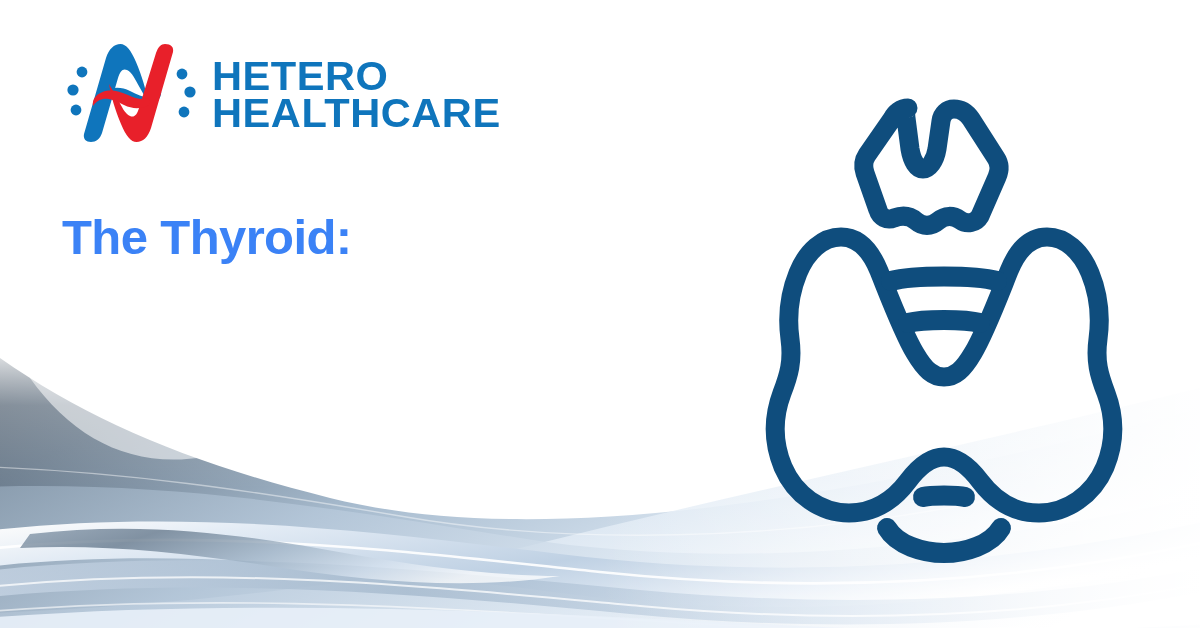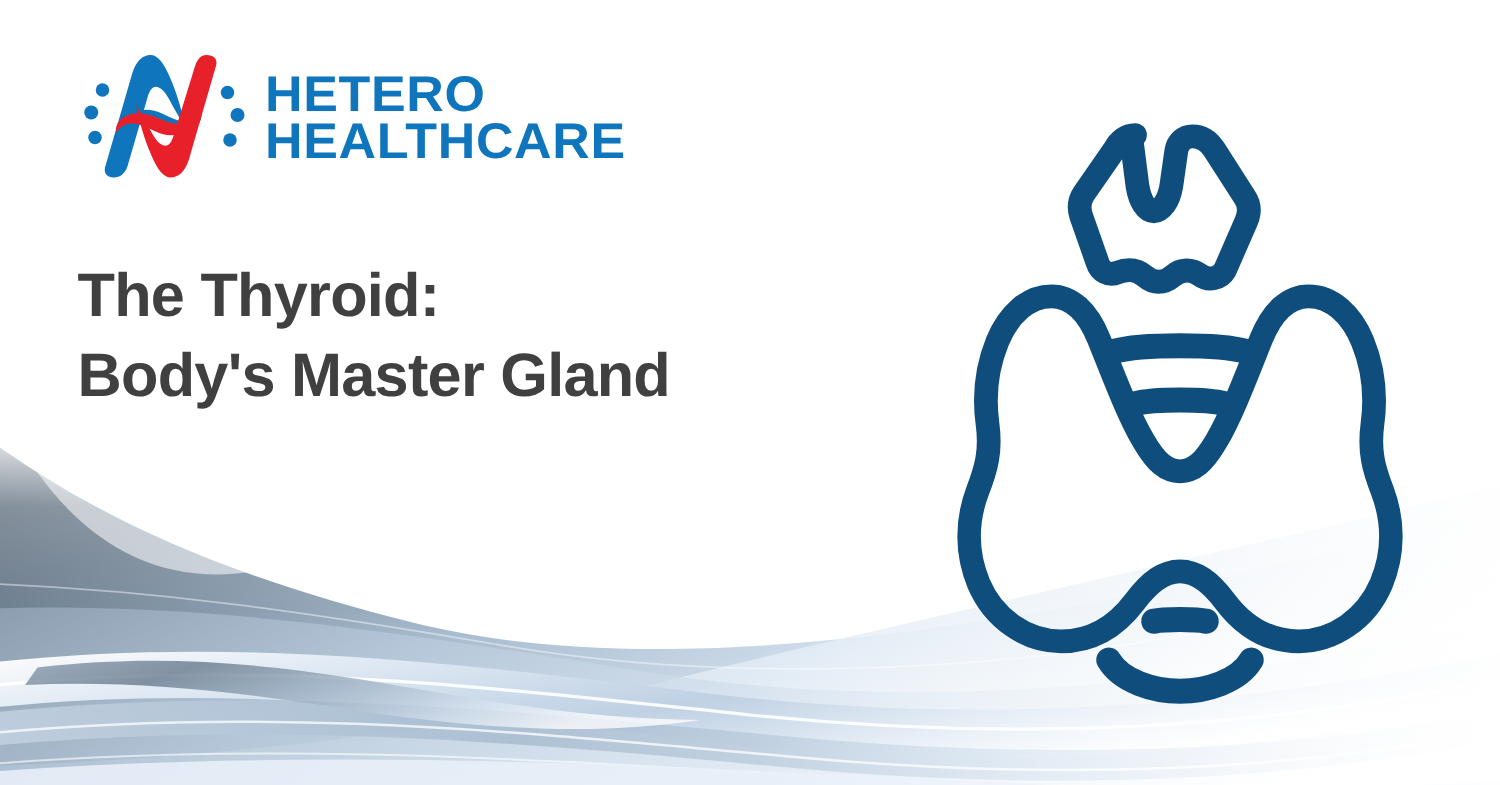--- a/index.html
+++ b/index.html
@@ -62,7 +62,7 @@
     font-weight:bold;
     line-height:64px;
     letter-spacing:-0.6px;
-    color:#404040;
+    color:#3b82f6;
   }
   .headline-line { display:block; white-space:nowrap; }
 

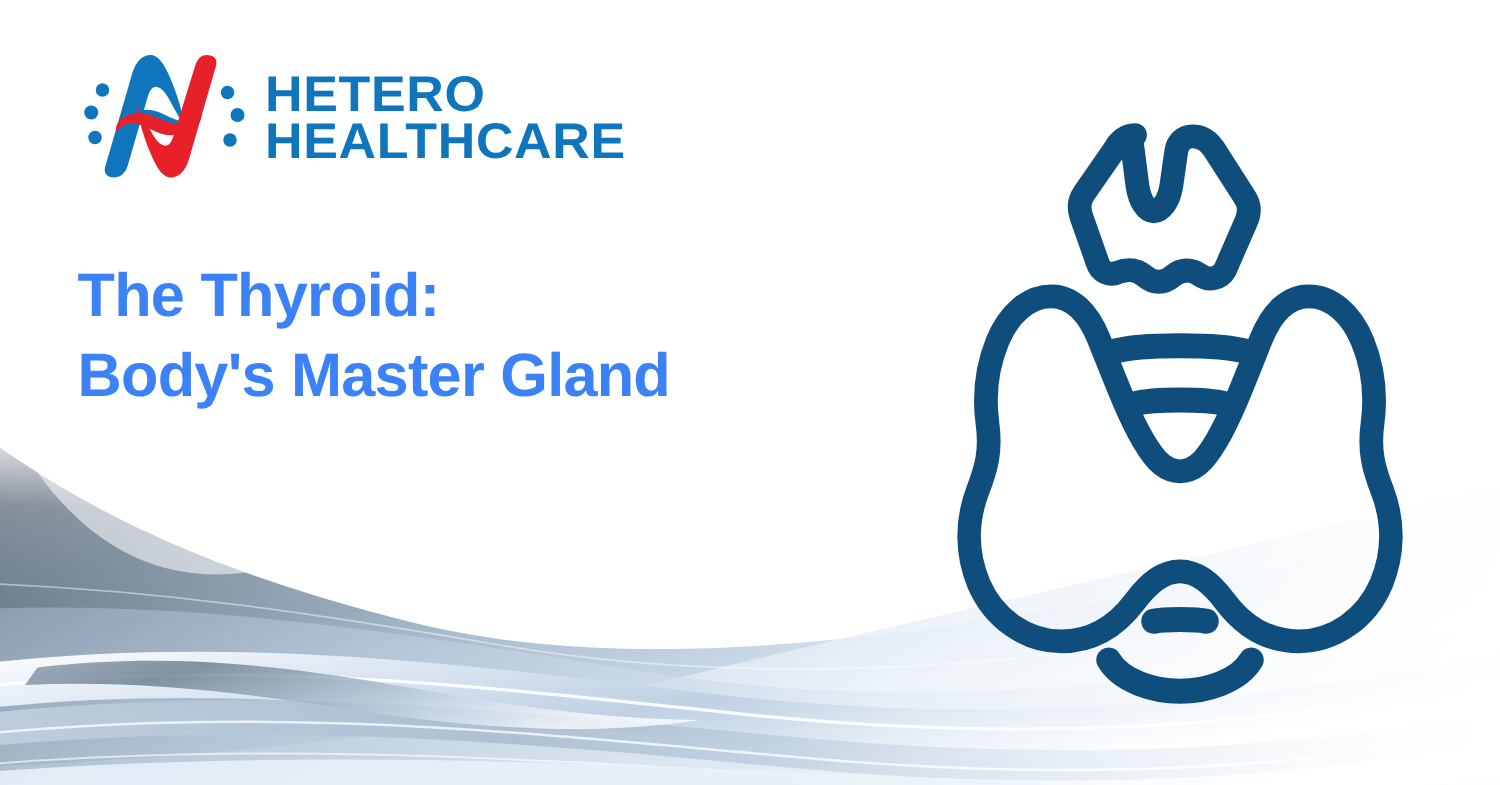--- a/index.html
+++ b/index.html
@@ -198,7 +198,6 @@
 
   <h1 id="headline">
     <span class="headline-line">The Thyroid:</span>
-    <span class="headline-line">Body's Master Gland</span>
   </h1>
 
   <div id="thyroid-icon">

